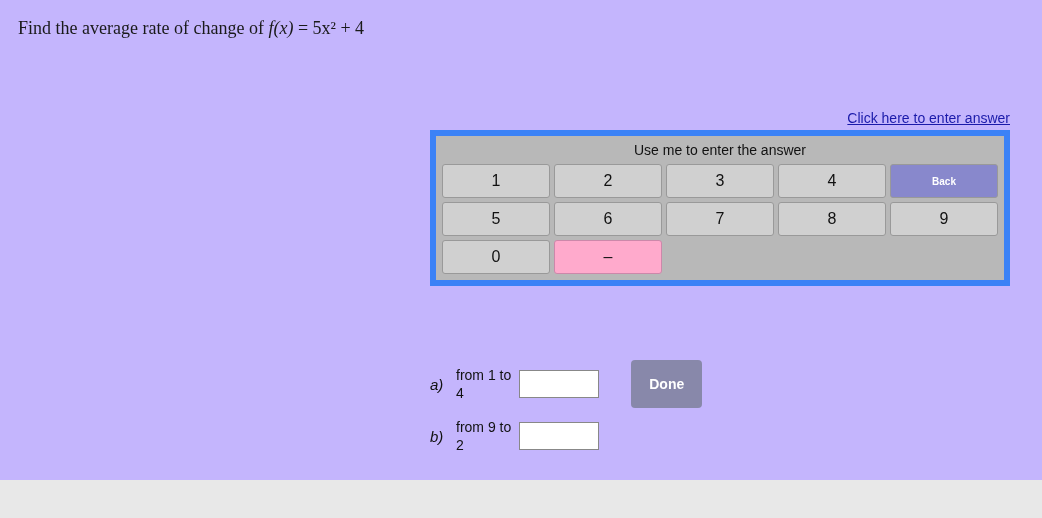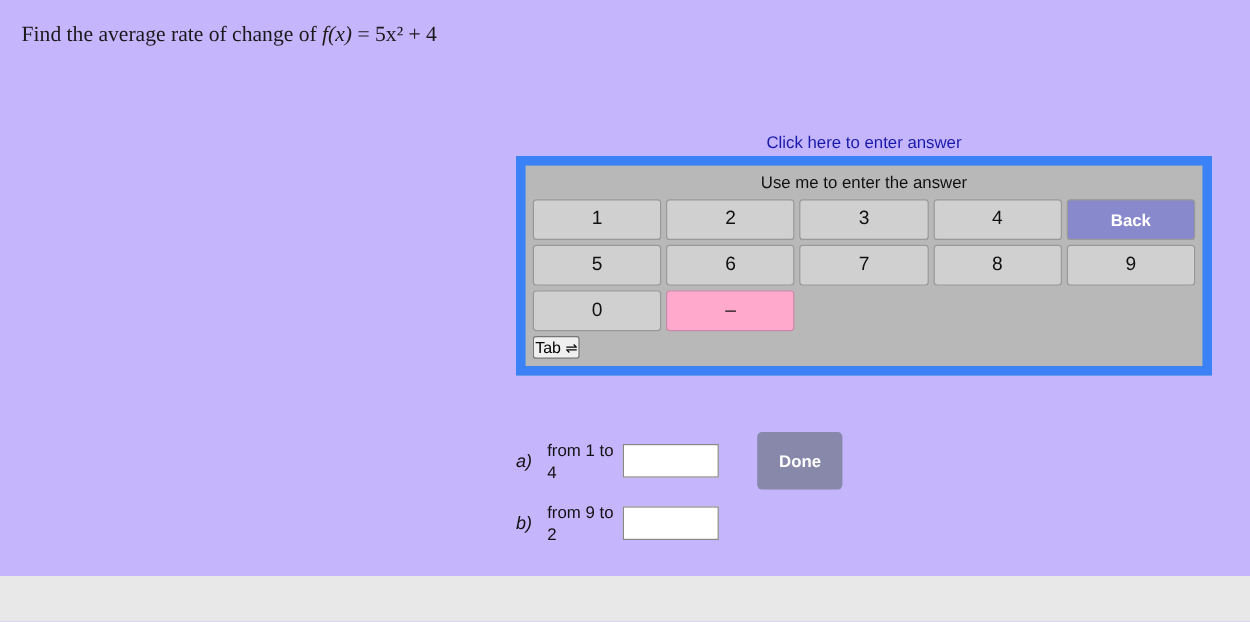--- a/index.html
+++ b/index.html
@@ -44,9 +44,10 @@
 
     .click-link {
       display: block;
-      text-align: center;
+      text-align: right;
       color: #1a1aaa;
       font-size: 14px;
+      text-decoration: underline;
       margin-bottom: 4px;
       cursor: pointer;
       font-family: Arial, sans-serif;

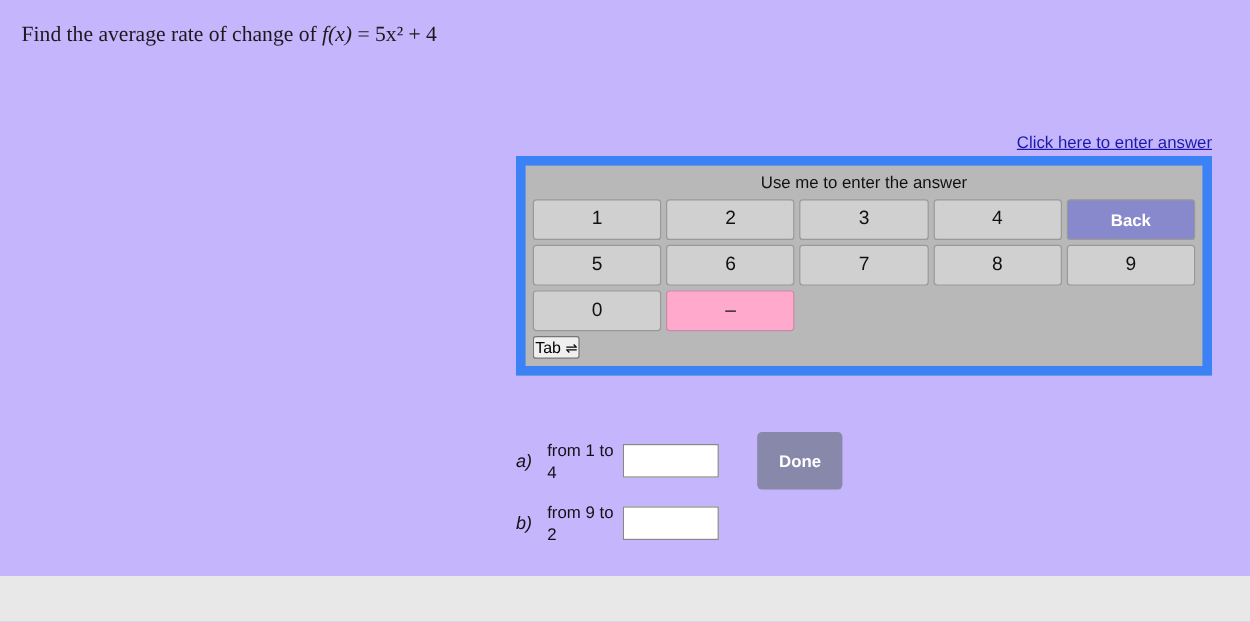--- a/index.html
+++ b/index.html
@@ -54,7 +54,7 @@
     }
 
     .keypad-box {
-      border: 8px solid #3b82f6;
+      border: 6px solid #3b82f6;
       background: #b8b8b8;
       padding: 6px;
     }

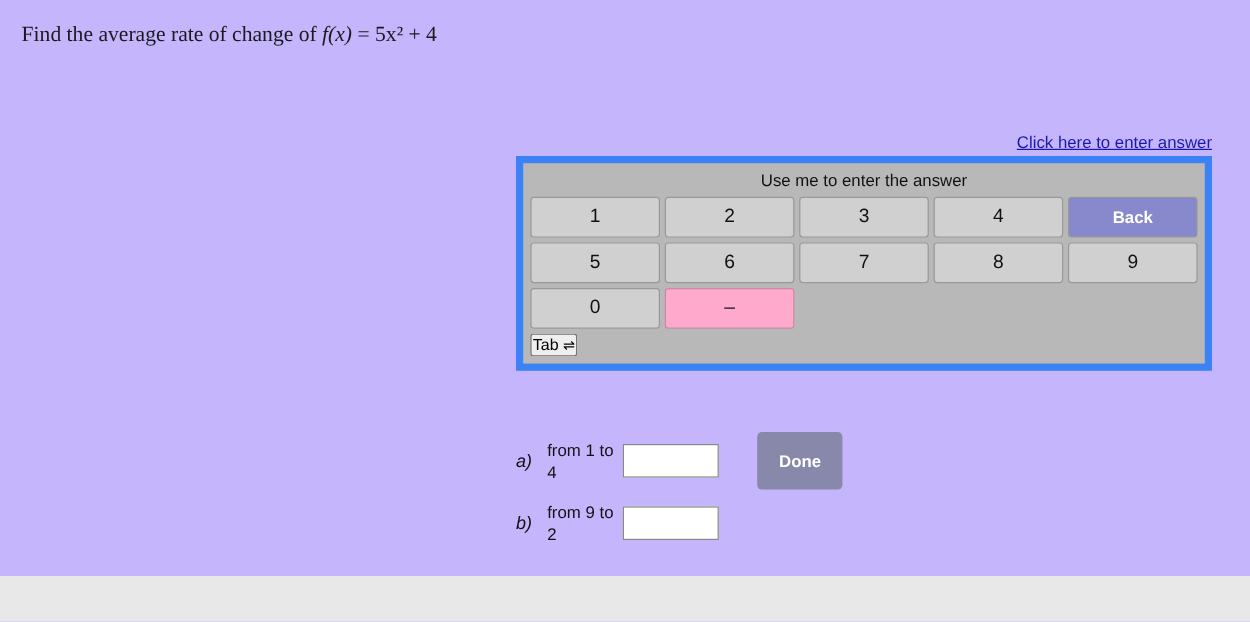--- a/index.html
+++ b/index.html
@@ -94,7 +94,7 @@
       background: #8888cc;
       color: #fff;
       font-weight: bold;
-      font-size: 14px;
+      font-size: 10px;
     }
 
     .key-btn.minus-btn {

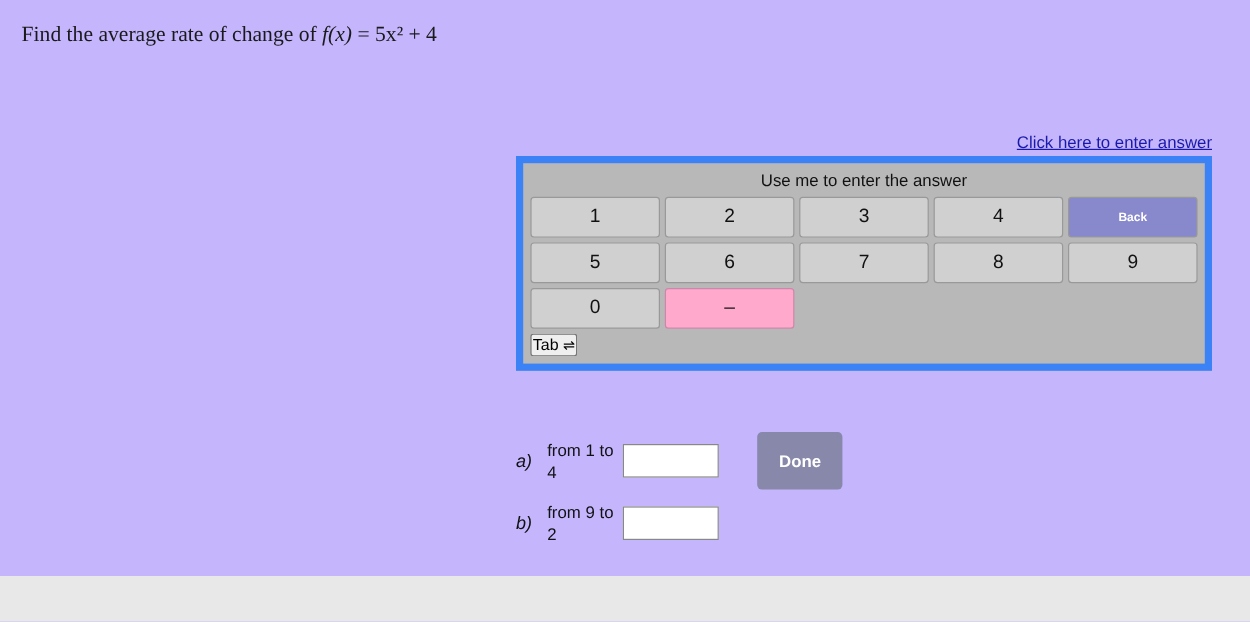--- a/index.html
+++ b/index.html
@@ -203,12 +203,6 @@
         <div class="key-btn key-empty"></div>
       </div>
 
-      <div style="margin-top:4px;">
-        <button class="tab-btn">
-          <span>Tab</span>
-          <span class="tab-arrow">⇌</span>
-        </button>
-      </div>
     </div>
   </div>
 

